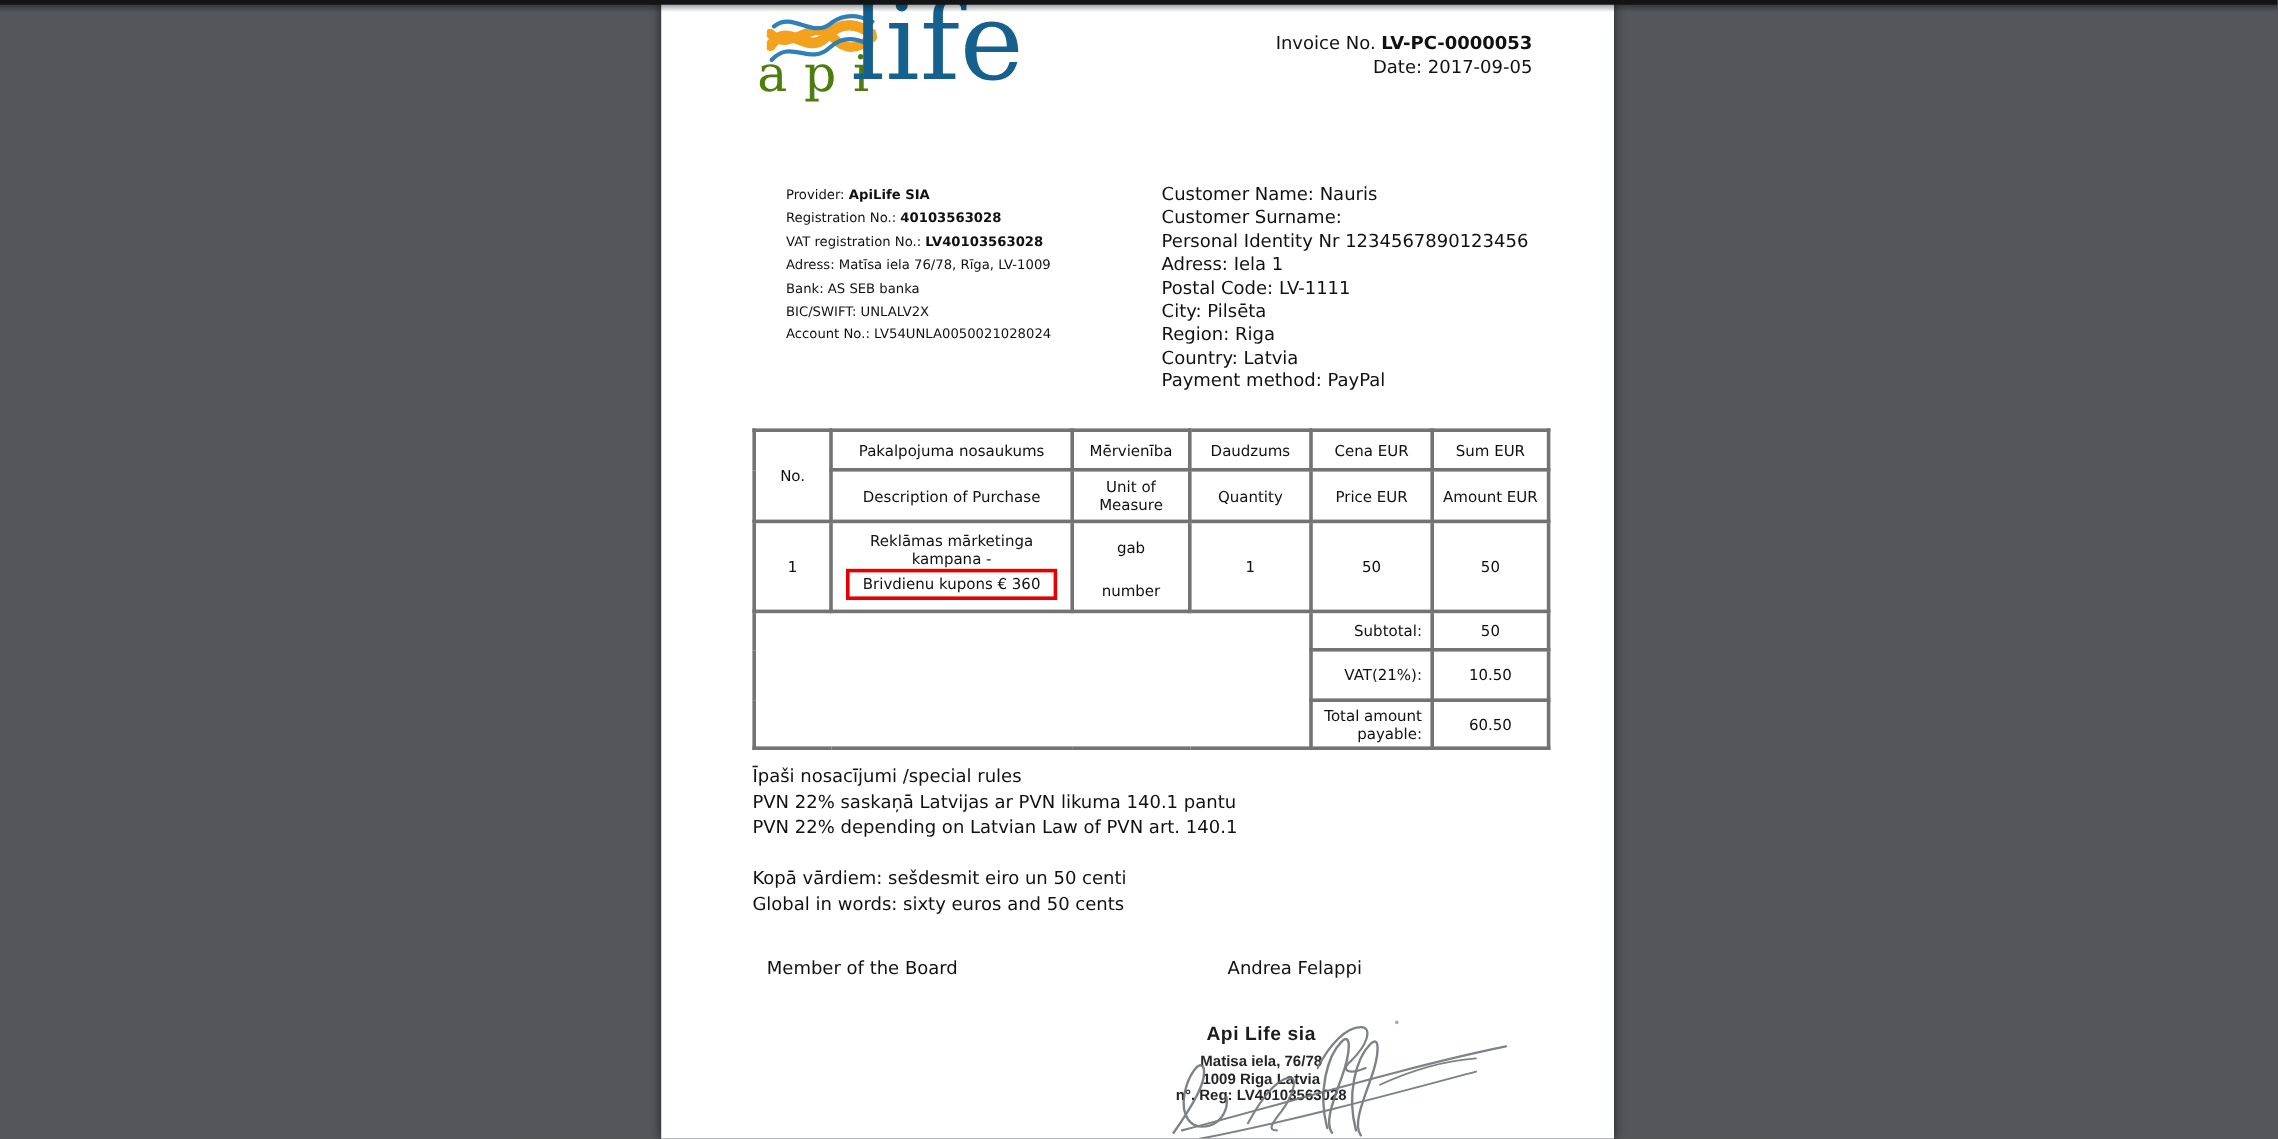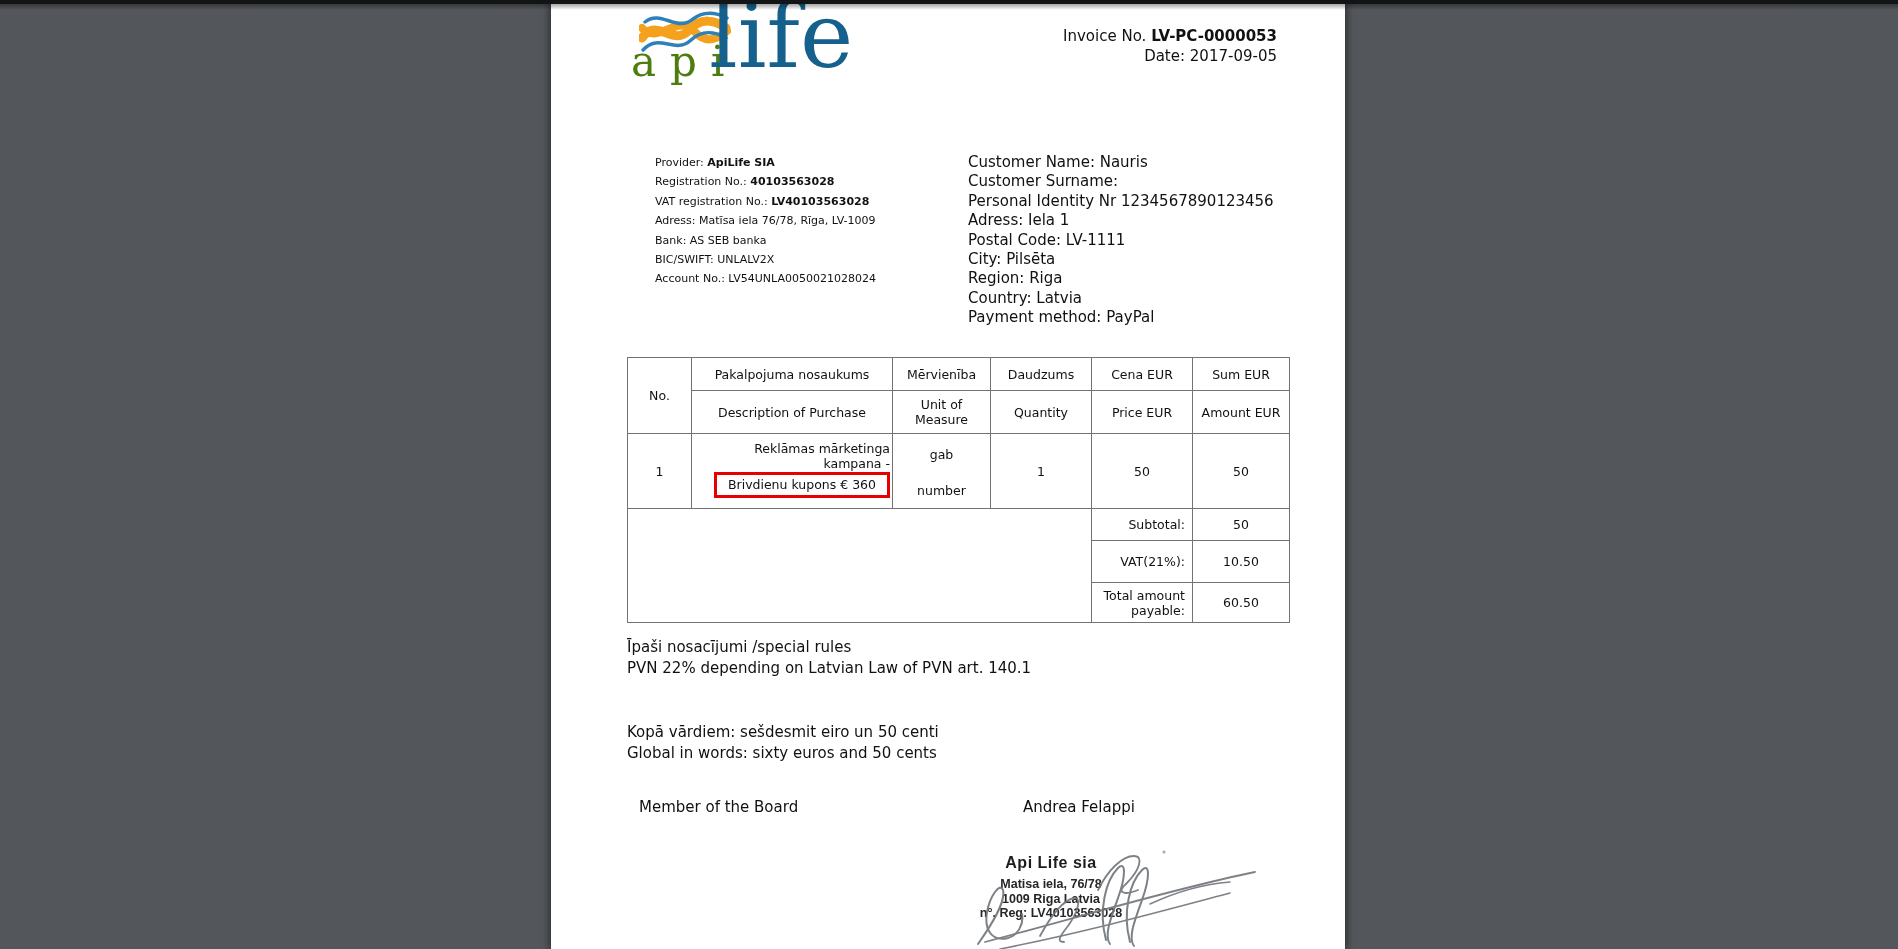--- a/index.html
+++ b/index.html
@@ -30,7 +30,7 @@
   
   .inv-table-wrap { position:absolute; left:76px; top:357px; }
   table { border-collapse:collapse; table-layout:fixed; font-size:12.5px; }
-  td { border:1px solid #737373; text-align:center; vertical-align:middle; padding:0 2px; }
+  td { border:3px solid #737373; text-align:center; vertical-align:middle; padding:0 2px; }
   tr.h1 td { height:33px; }
   tr.h2 td { height:43px; }
   tr.datarow td { height:75px; }

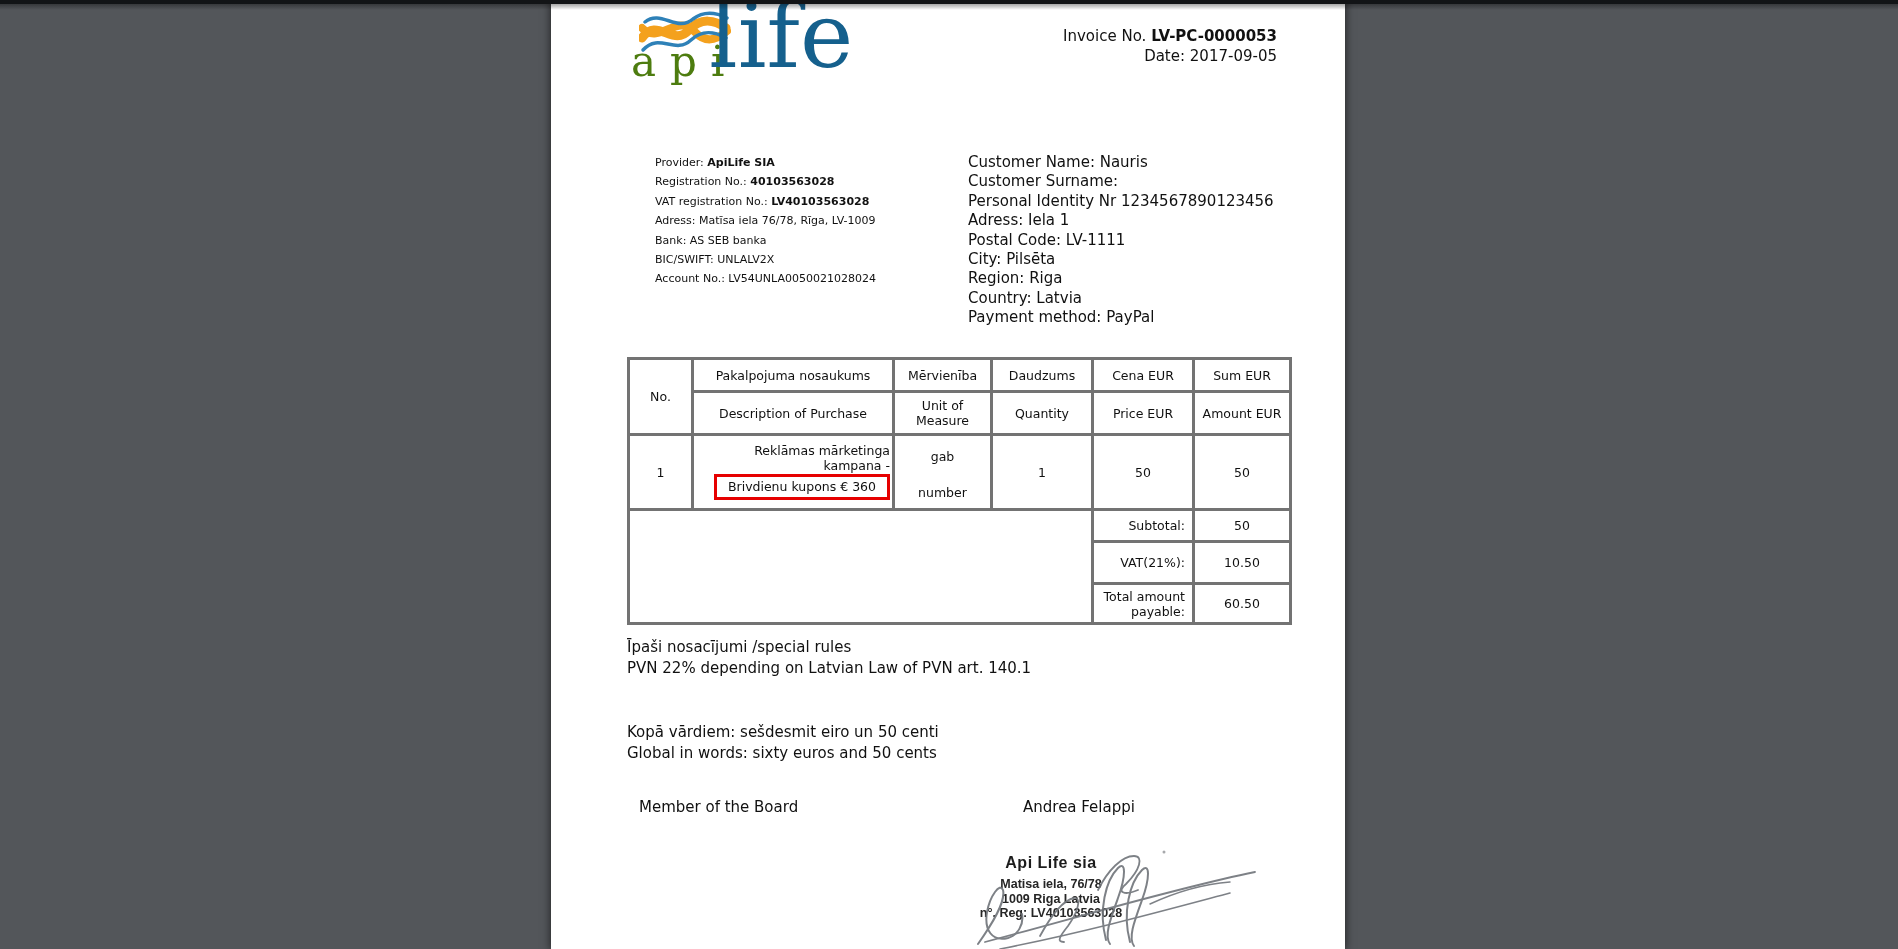--- a/index.html
+++ b/index.html
@@ -37,7 +37,7 @@
   tr.t1 td { height:32px; }
   tr.t2 td { height:42px; }
   tr.t3 td { height:40px; }
-  td.desc-cell { vertical-align:top; padding-top:7px;text-align:right; }
+  td.desc-cell { vertical-align:top; padding-top:7px; }
   .redbox { display:inline-block; border:3px solid #e60000; padding:2px 11px 3px 11px; margin-top:1px; }
   td.unit-cell { vertical-align:top; }
   .unit-lv { margin-top:13px; }

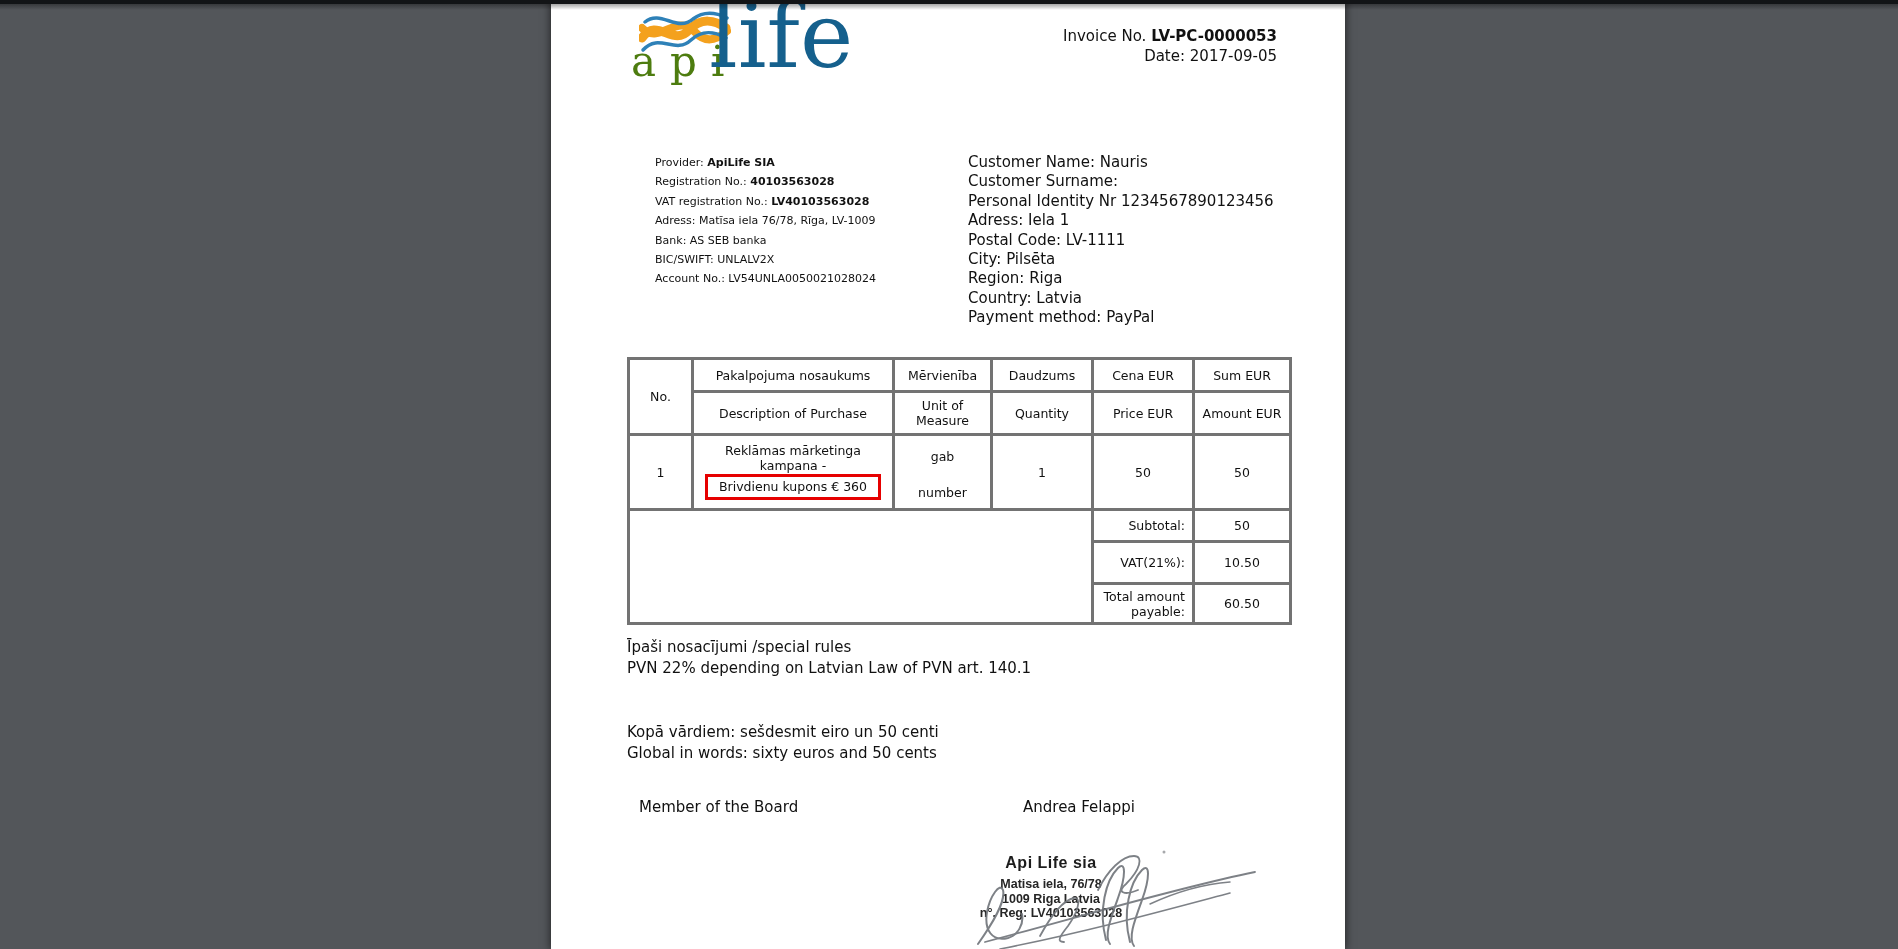--- a/index.html
+++ b/index.html
@@ -162,6 +162,7 @@
 
   <div class="rules">
     <div>Īpaši nosacījumi /special rules</div>
+    <div>PVN 22% saskaņā Latvijas ar PVN likuma 140.1 pantu</div>
     <div>PVN 22% depending on Latvian Law of PVN art. 140.1</div>
   </div>
 

